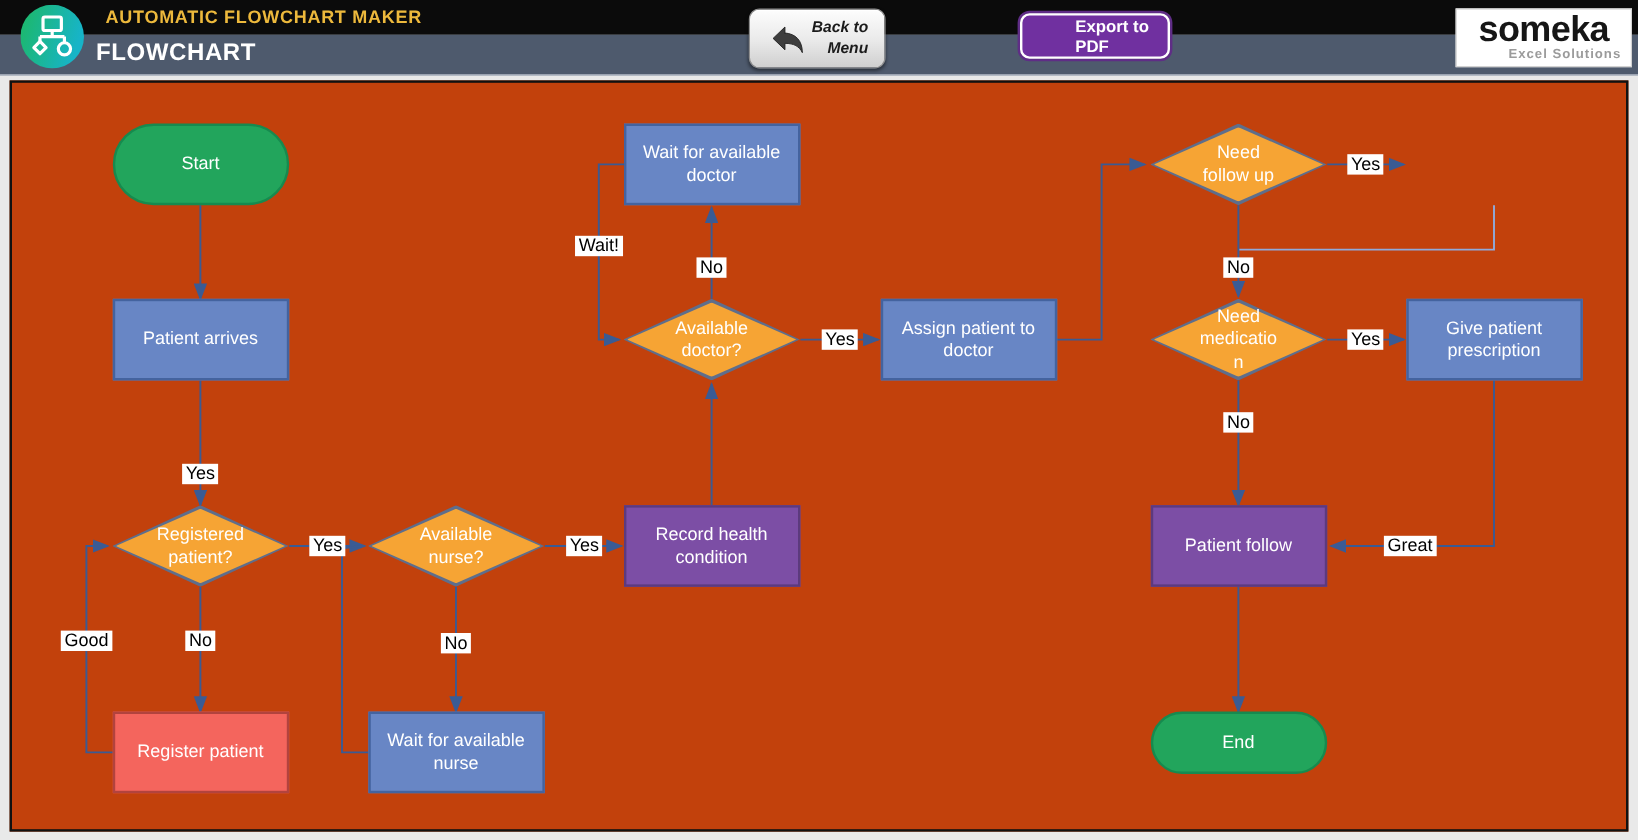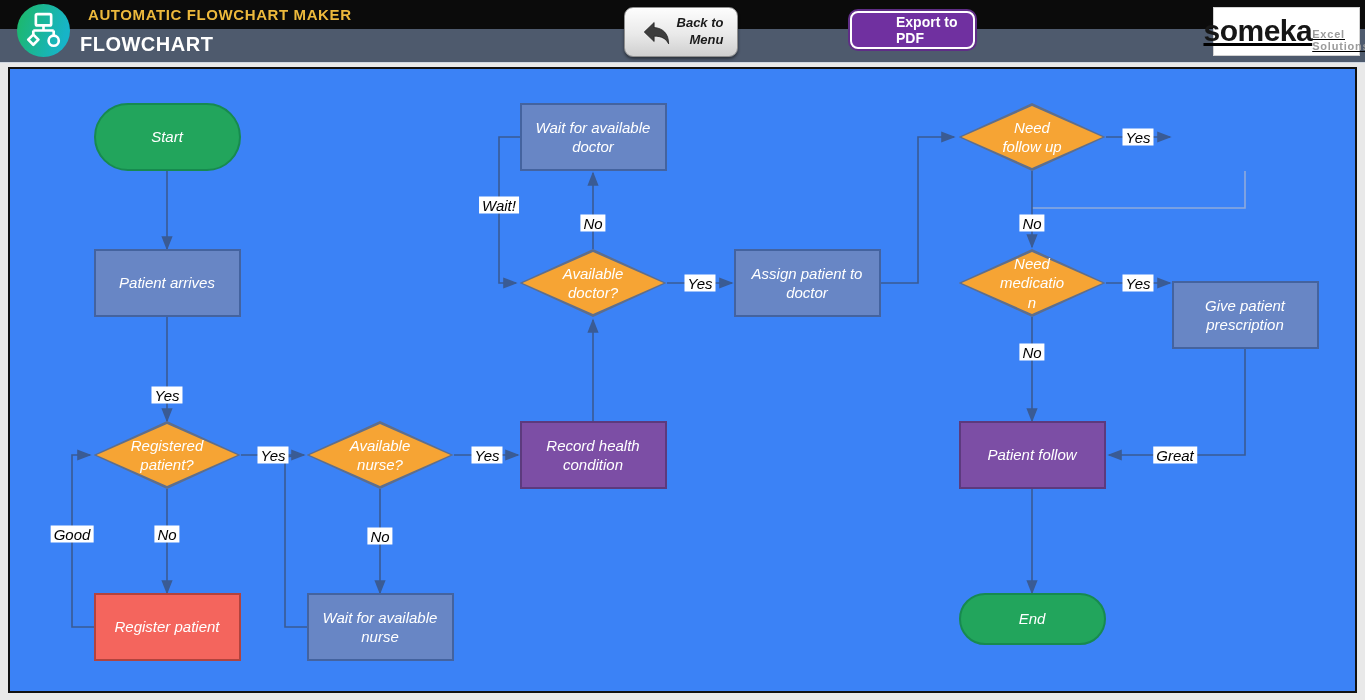--- a/index.html
+++ b/index.html
@@ -42,9 +42,8 @@
   .logo{
     position:absolute;left:1213px;top:7px;width:147px;height:49px;z-index:3;
     background:#ffffff;border:1px solid #d2d2d2;box-sizing:border-box;
-    display:flex;align-items:flex-end;justify-content:center;
+    display:flex;flex-direction:column;align-items:flex-end;justify-content:center;
     padding:2px 8px 3px 8px;
-    text-decoration:underline;
   }
   .logo .brand{font-size:30px;font-weight:bold;color:#161616;line-height:.95;letter-spacing:-.5px;align-self:center}
   .logo .tagline{font-size:11px;font-weight:bold;color:#9b9b9b;margin-top:-1px;letter-spacing:.8px}

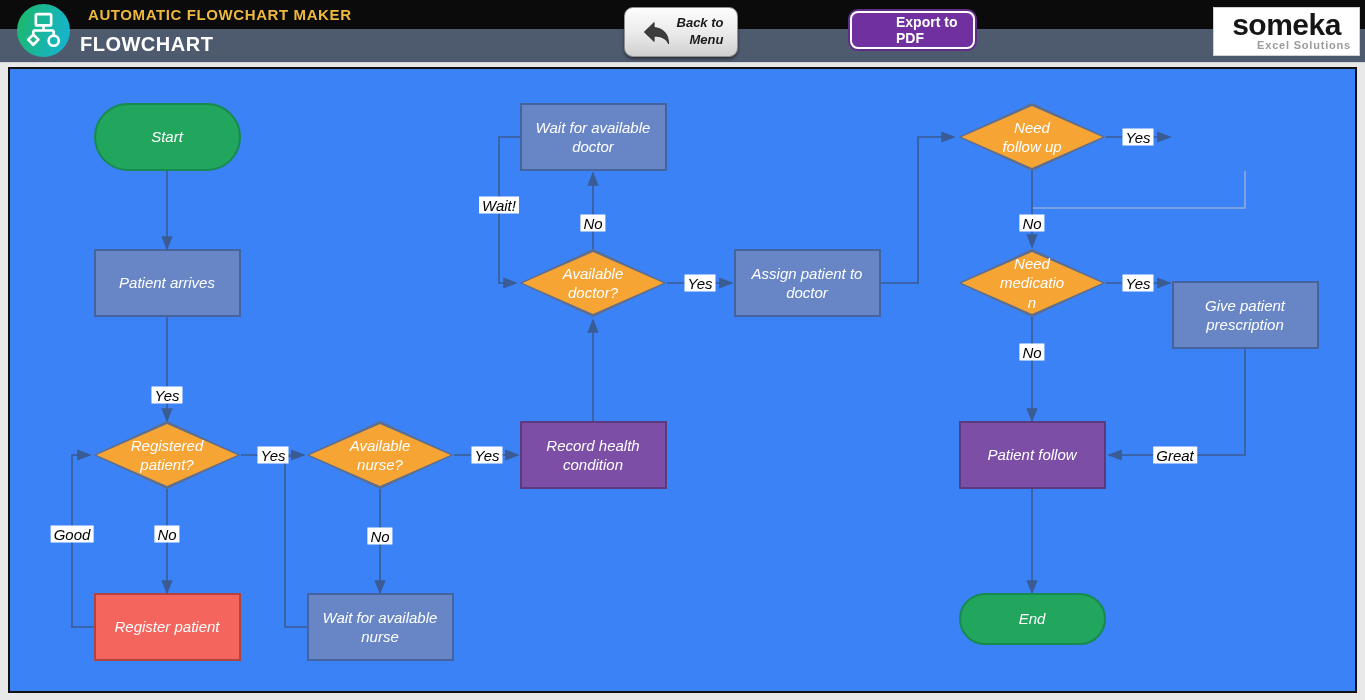--- a/index.html
+++ b/index.html
@@ -50,7 +50,7 @@
   
   .canvas{
     position:absolute;left:8px;top:67px;width:1349px;height:626px;
-    background:#3b82f6;border:2px solid #111;box-sizing:border-box;font-style:italic;
+    background:#c2410c;border:2px solid #111;box-sizing:border-box;
   }
   #diagram{position:absolute;left:0;top:0;width:1345px;height:622px}
   #edges-svg{position:absolute;left:0;top:0}

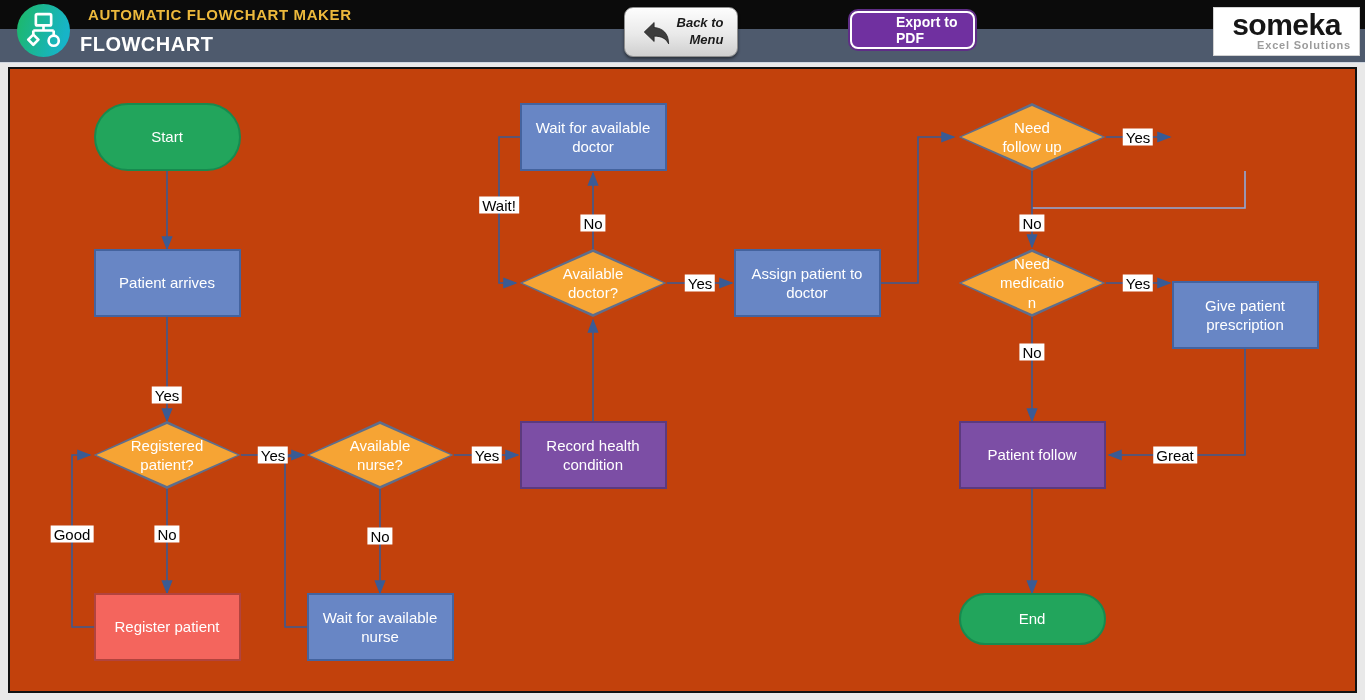--- a/index.html
+++ b/index.html
@@ -165,7 +165,7 @@
       <div class="node decision" style="left: 948.5px; top: 180px; width: 147px; height: 68px;"><div class="d-layer d-border" style="background: rgb(94, 110, 140);"></div><div class="d-layer d-fill" style="background: rgb(246, 164, 52);"></div><span class="nlabel">Need
 medicatio
 n</span></div>
-      <div class="node rect" style="left: 1161.5px; top: 180px; width: 147px; height: 68px; background: rgb(104, 134, 197); border-color: rgb(68, 99, 159); margin-top: 32px;"><span class="nlabel">Give patient
+      <div class="node rect" style="left: 1161.5px; top: 180px; width: 147px; height: 68px; background: rgb(104, 134, 197); border-color: rgb(68, 99, 159);"><span class="nlabel">Give patient
 prescription</span></div>
       <div class="node rect" style="left: 948.5px; top: 352px; width: 147px; height: 68px; background: rgb(124, 78, 165); border-color: rgb(92, 58, 126);"><span class="nlabel">Patient follow</span></div>
       <div class="node rect terminator" style="left: 948.5px; top: 524px; width: 147px; height: 52px; background: rgb(34, 165, 92); border-color: rgb(23, 138, 79);"><span class="nlabel">End</span></div>

